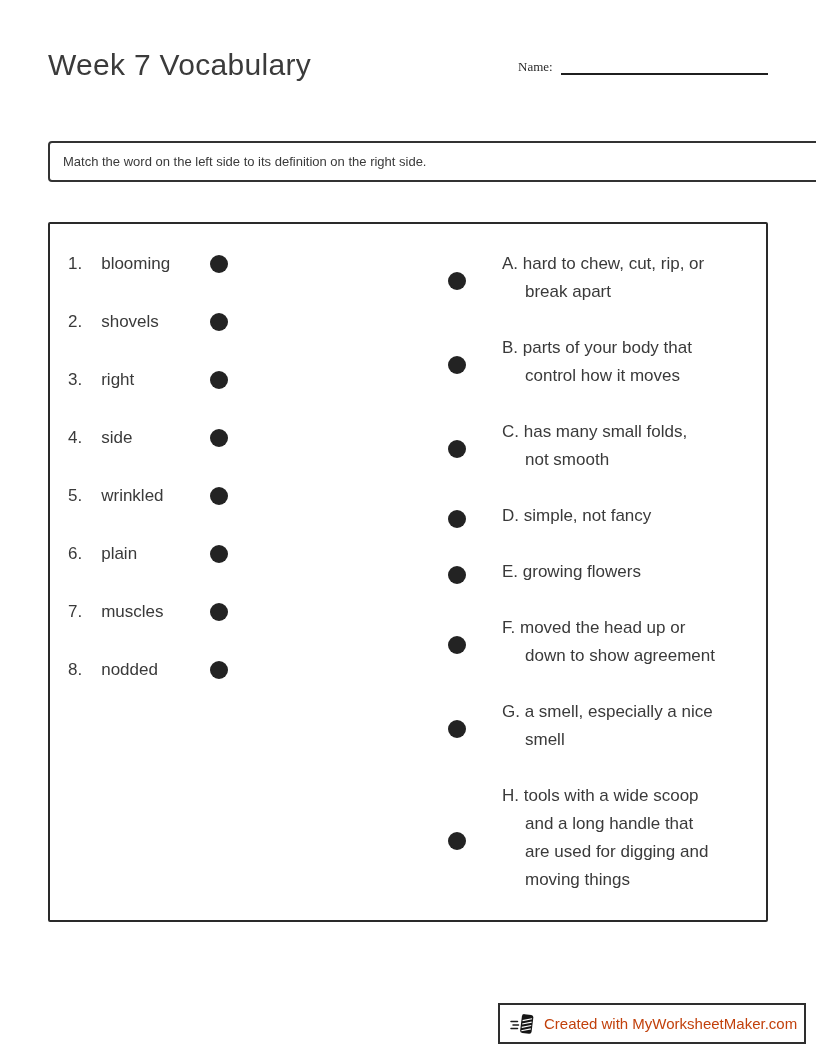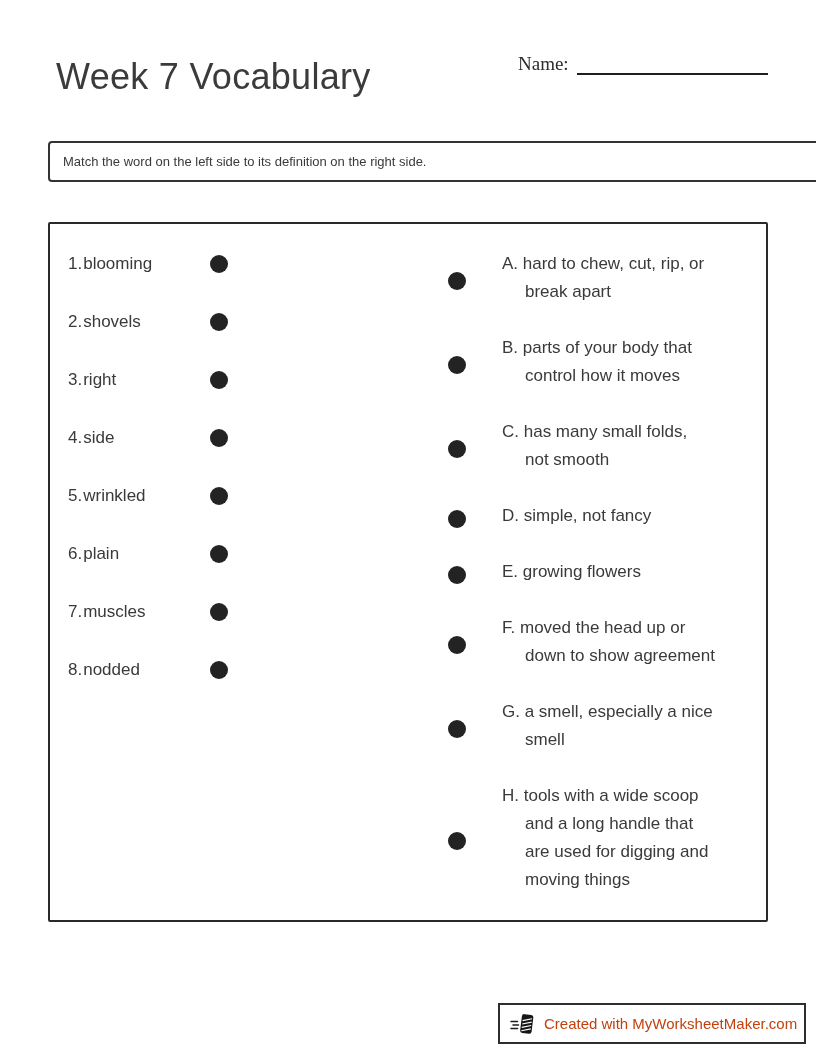--- a/index.html
+++ b/index.html
@@ -24,8 +24,8 @@
     align-items: flex-start;
   }
   .page-title {
-    margin: 8px;
-    font-size: 36px;
+    margin: 0;
+    font-size: 30px;
     font-weight: 400;
     letter-spacing: 0.3px;
     color: #3b3b3b;

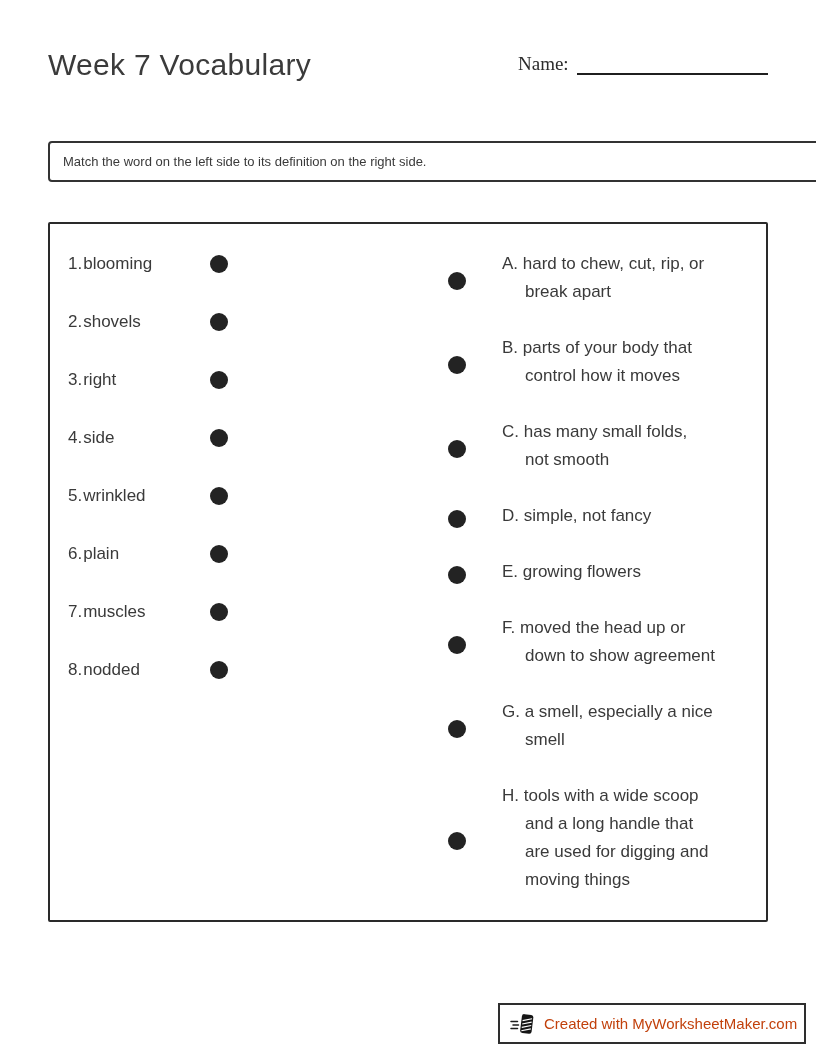--- a/index.html
+++ b/index.html
@@ -38,7 +38,7 @@
   }
   .name-label {
     font-family: "Liberation Serif", serif;
-    font-size: 19px;
+    font-size: 13px;
     color: #2b2b2b;
     white-space: nowrap;
   }

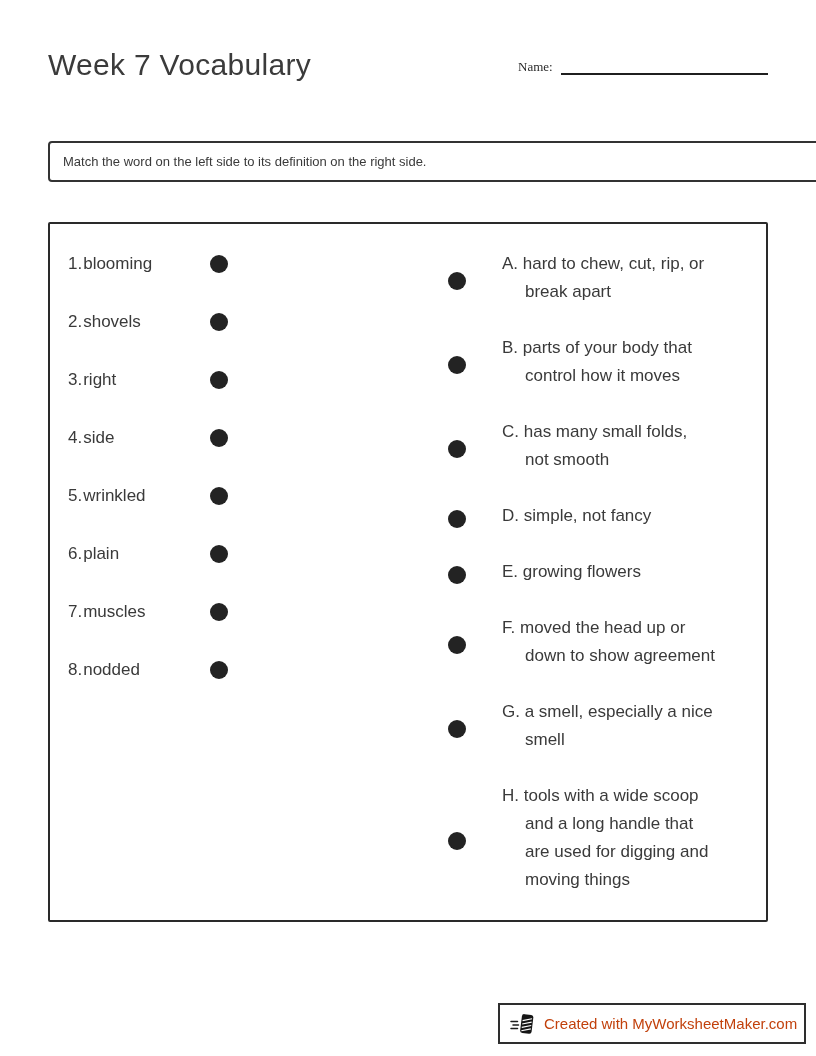--- a/index.html
+++ b/index.html
@@ -90,7 +90,7 @@
     font-size: 17px;
   }
   .word-label { white-space: nowrap; }
-  .word-label .word-text { margin-left: 1px; }
+  .word-label .word-text { margin-left: 19px; }
   .dot {
     width: 18px;
     height: 18px;

